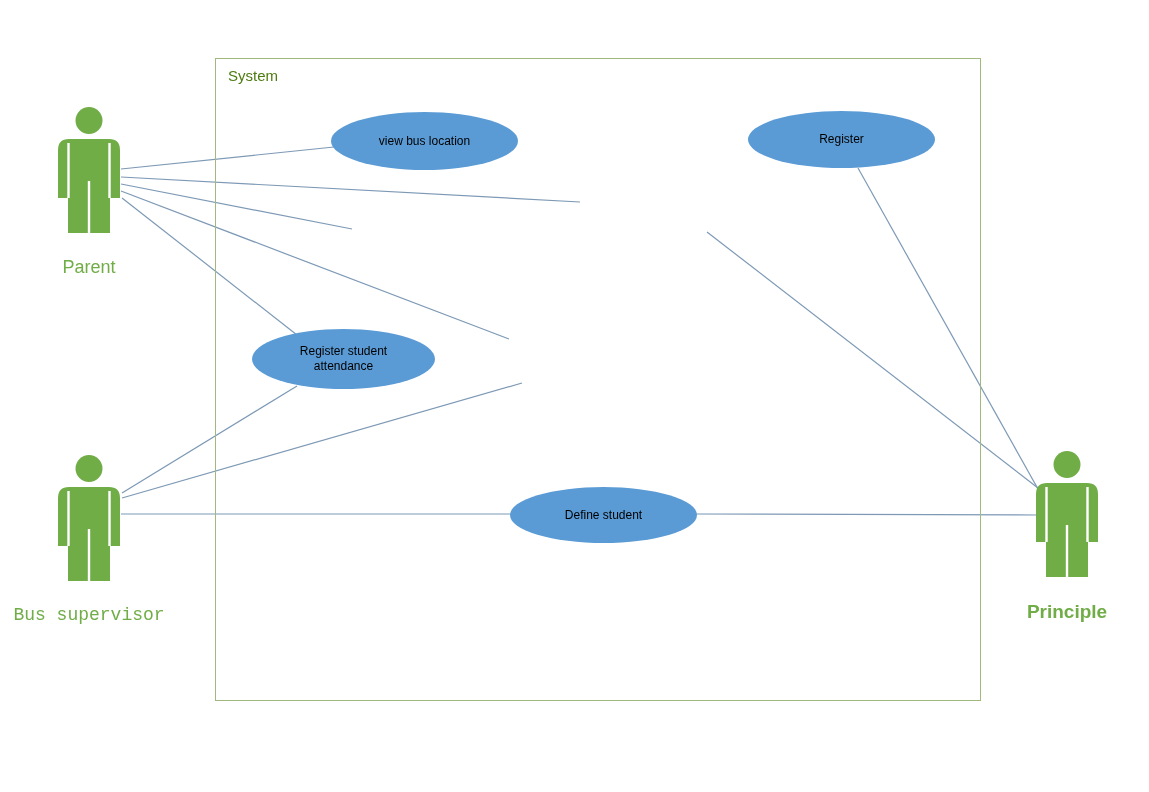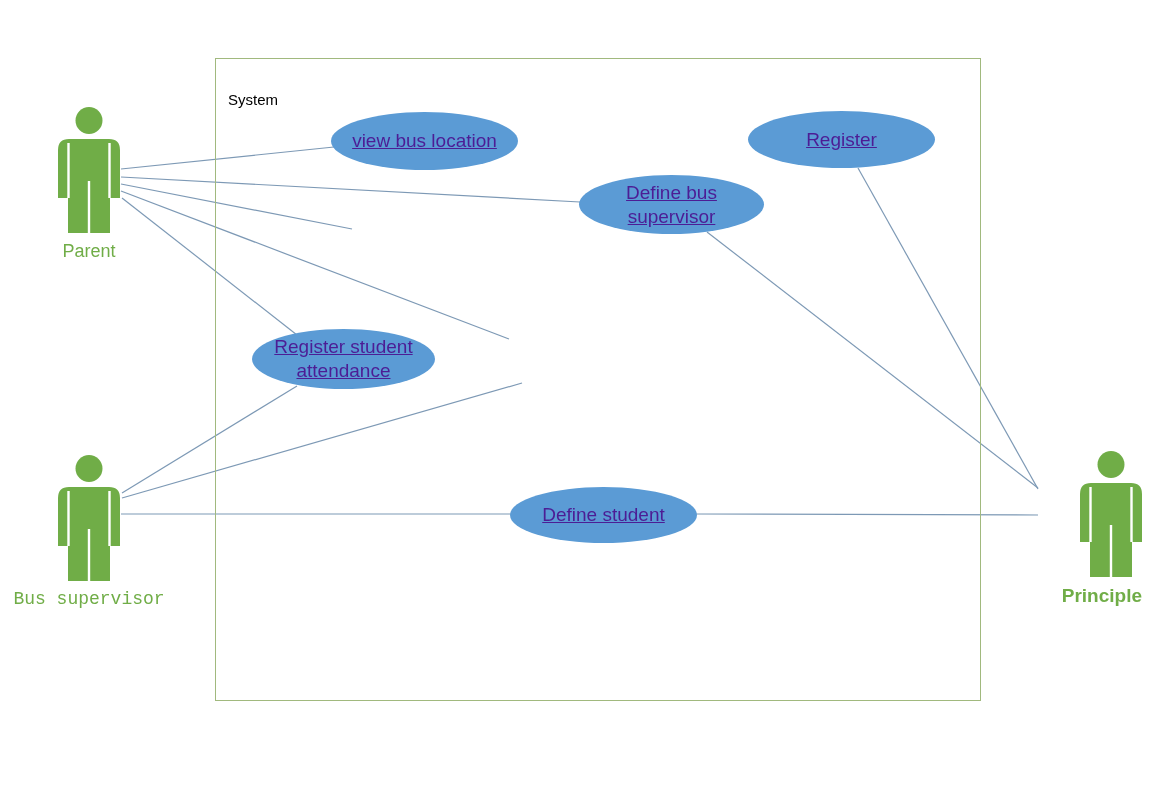--- a/index.html
+++ b/index.html
@@ -13,7 +13,7 @@
     border:1px solid #A1B97E;background:transparent;z-index:2;box-sizing:border-box;
   }
   .system-label{
-    position:absolute;left:12px;top:8px;font-size:15px;color:#000000;margin-top:24px;
+    position:absolute;left:12px;top:8px;font-size:15px;color:#4d7c0f;
   }
   .usecase{
     position:absolute;background:#5B9BD5;border-radius:50%;

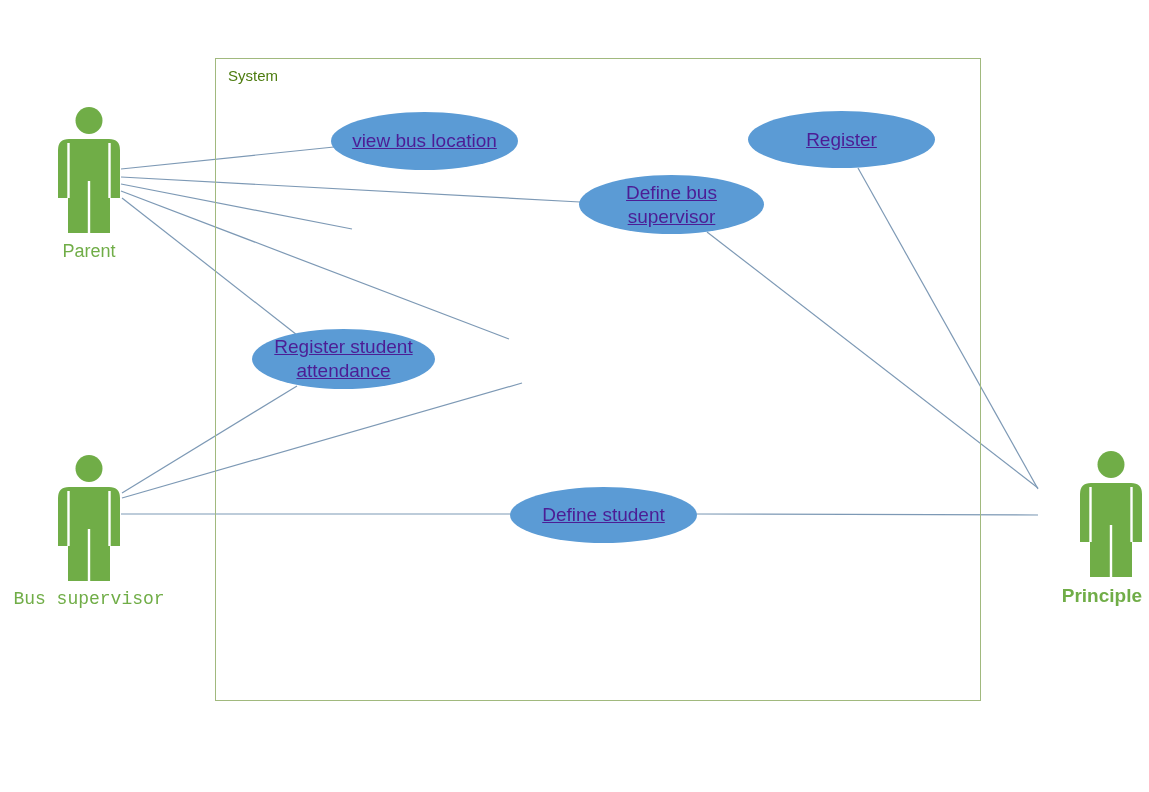--- a/index.html
+++ b/index.html
@@ -21,7 +21,7 @@
     z-index:3;
   }
   .usecase span{
-    color:#4c1d95;font-size:19px;line-height:1.25;white-space:pre-line;text-decoration:underline;
+    color:#000000;font-size:12px;line-height:1.25;white-space:pre-line;
   }
   .actor{
     position:absolute;width:150px;display:flex;flex-direction:column;align-items:center;

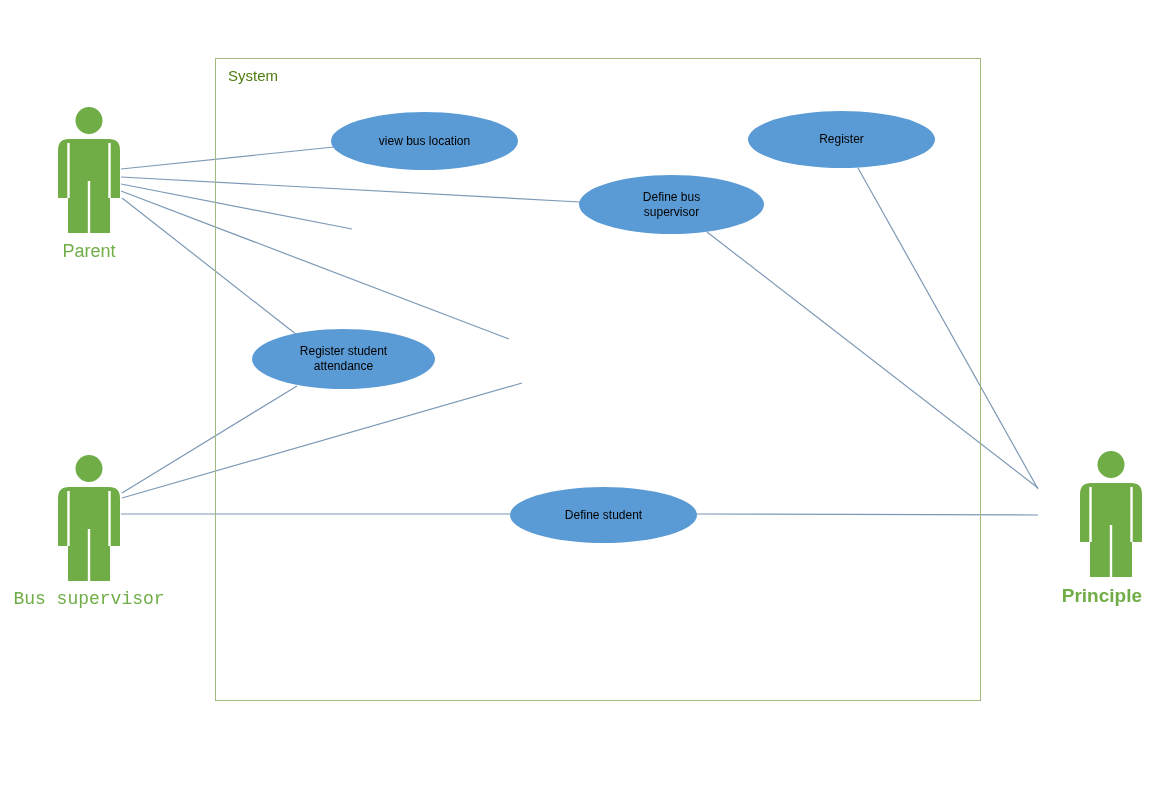--- a/index.html
+++ b/index.html
@@ -66,10 +66,6 @@
     <span>Register</span>
   </div>
 
-  <div class="usecase" style="left:579px;top:175px;width:185px;height:59px;">
-    <span>Define bus
-supervisor</span>
-  </div>
 
 
   <div class="usecase" style="left:252px;top:329px;width:183px;height:60px;">

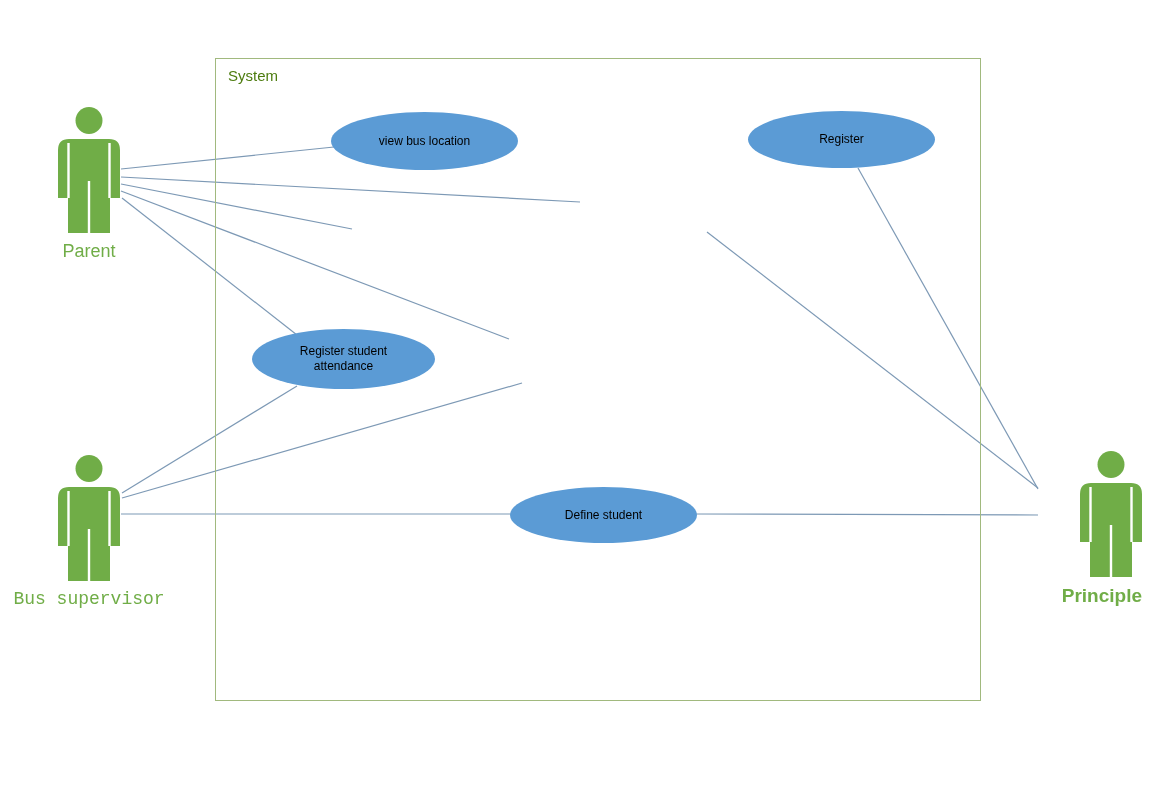--- a/index.html
+++ b/index.html
@@ -28,7 +28,7 @@
     z-index:4;
   }
   .actor-label{
-    margin-top:8px;font-size:18px;color:#70AD47;text-align:center;white-space:nowrap;
+    margin-top:24px;font-size:18px;color:#70AD47;text-align:center;white-space:nowrap;
   }
   .actor-label.bold{font-weight:bold;font-size:19px;}
   .figure{display:block;}

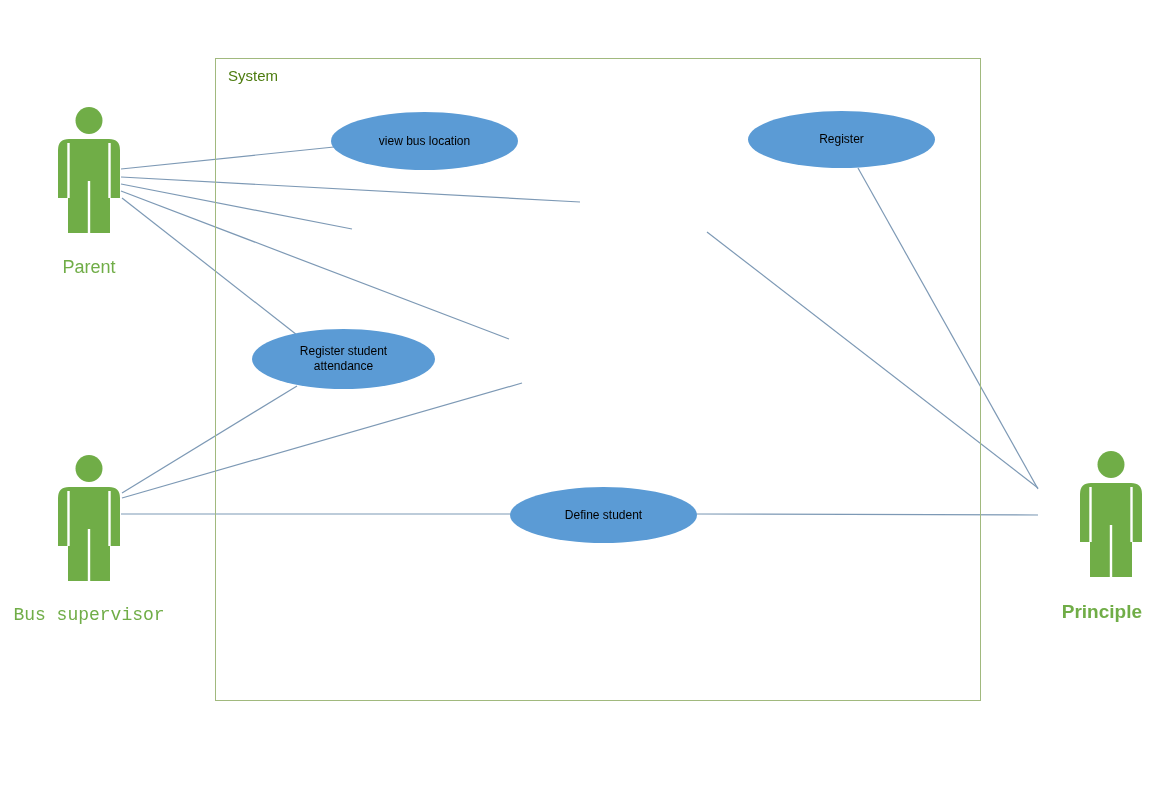--- a/index.html
+++ b/index.html
@@ -96,7 +96,7 @@
     <div class="actor-label">Bus supervisor</div>
   </div>
 
-  <div class="actor" style="left:992px;top:451px;align-items:flex-end;">
+  <div class="actor" style="left:992px;top:451px;">
     <svg class="figure" width="62" height="126" viewBox="0 0 62 126">
       <circle cx="31" cy="13.5" r="13.5" fill="#70AD47"></circle>
       <path fill="#70AD47" d="M0,91 L0,43 Q0,32 11,32 L51,32 Q62,32 62,43 L62,91 L52,91 L52,126 L10,126 L10,91 Z"></path>

